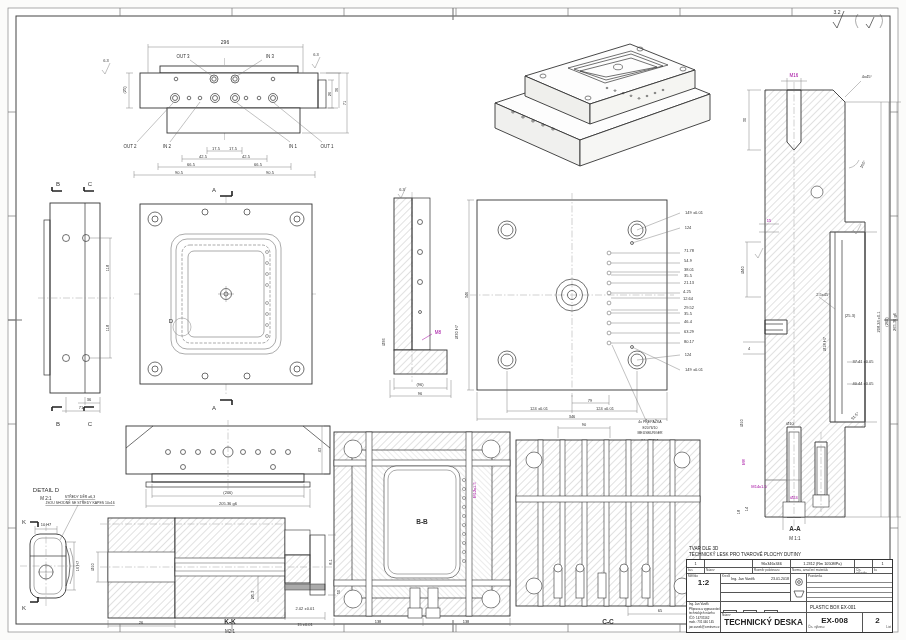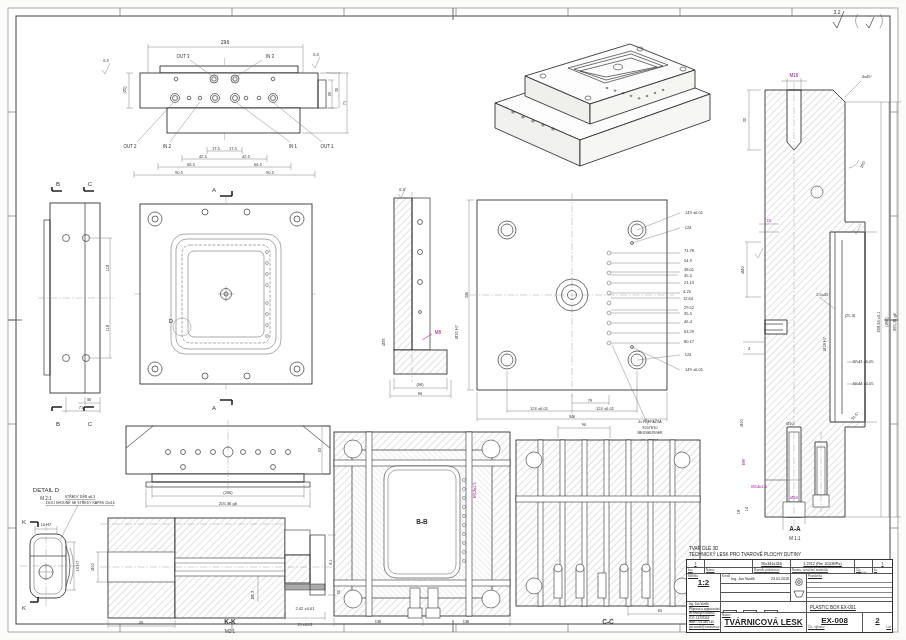--- a/index.html
+++ b/index.html
@@ -23,7 +23,7 @@
   #tb{position:absolute;left:686px;top:546px;width:207px;height:86px;color:#222;}
   #tb .note{position:absolute;left:3px;font-size:4.6px;white-space:nowrap;}
   #tbx{position:absolute;top:13px;left:0;width:205px;height:72px;border:0.8px solid #333;background:#fff;}
-  .c{position:absolute;border-right:0.6px solid #555;border-bottom:0.6px solid #555;box-sizing:border-box;overflow:hidden;text-decoration:underline;}
+  .c{position:absolute;border-right:0.6px solid #555;border-bottom:0.6px solid #555;box-sizing:border-box;overflow:hidden;}
   .lb{font-size:3px;color:#444;padding:0.5px 1px;line-height:3.2px;}
   .val{font-size:3.8px;text-align:center;line-height:8px;white-space:nowrap;}
   .big{font-weight:bold;text-align:center;}

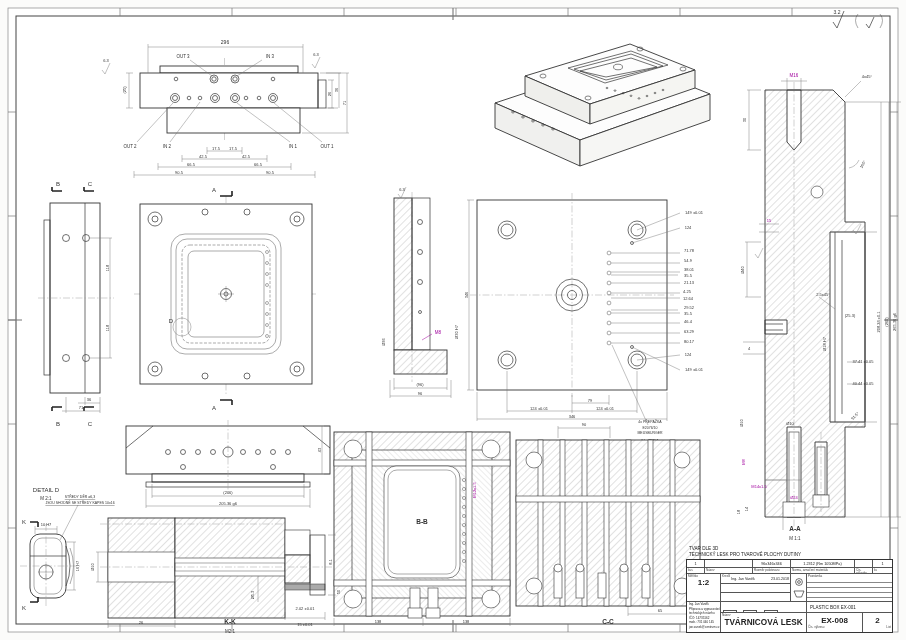--- a/index.html
+++ b/index.html
@@ -665,7 +665,7 @@
 
       <div class="c" style="left:34px;top:53px;width:86px;height:19px;border-bottom:none">
         <div class="lb">Název</div>
-        <div class="big" style="font-size:8.2px;margin-top:1px;white-space:nowrap">TVÁRNICOVÁ LESK</div>
+        <div class="big" style="font-size:8.2px;margin-top:1px;white-space:nowrap">TECHNICKÝ DESKA</div>
       </div>
       <div class="c" style="left:120px;top:53px;width:56px;height:19px;border-bottom:none">
         <div class="big" style="font-size:8px;margin-top:3px">EX-008</div>

